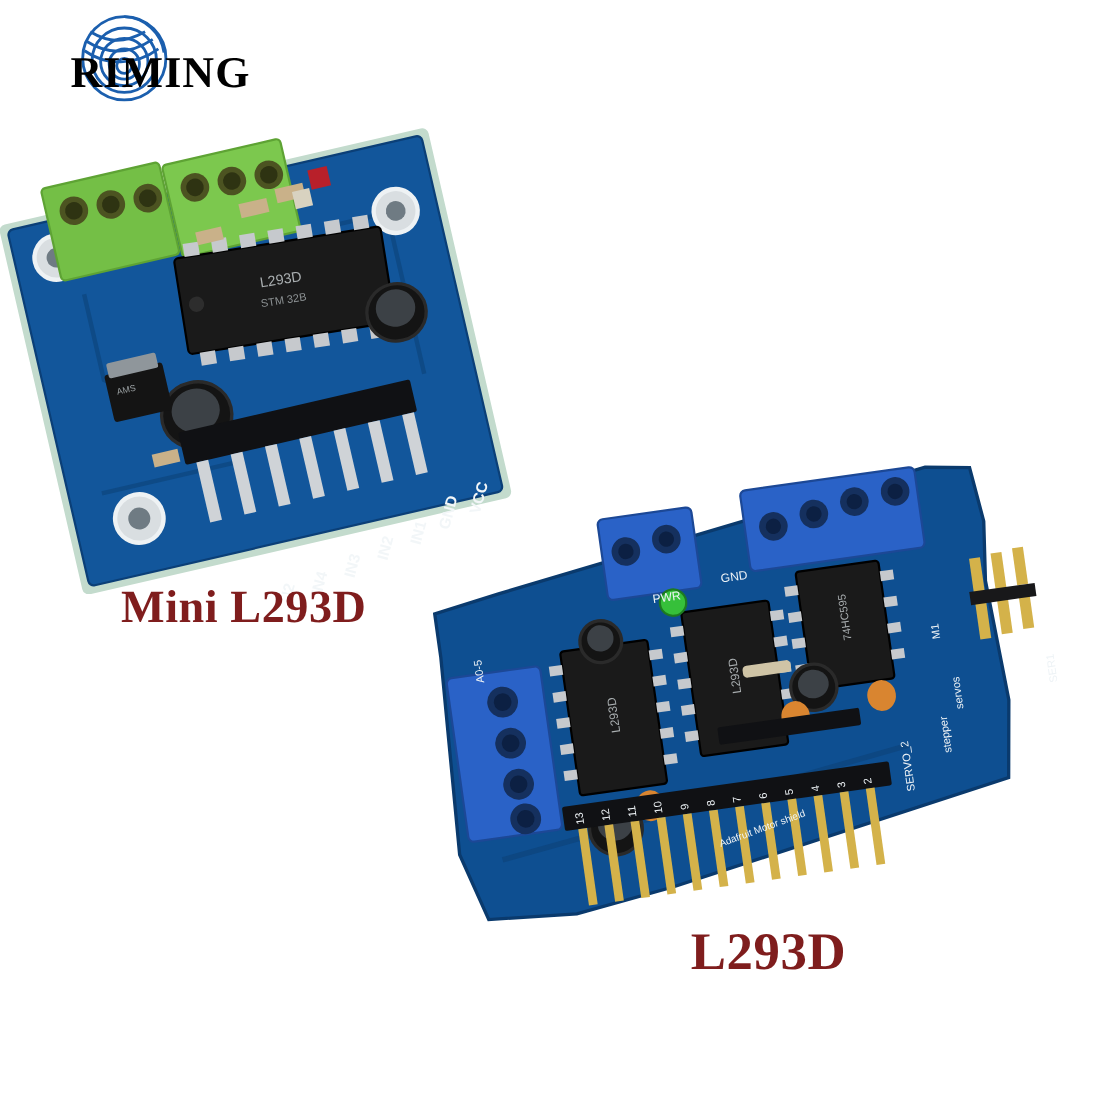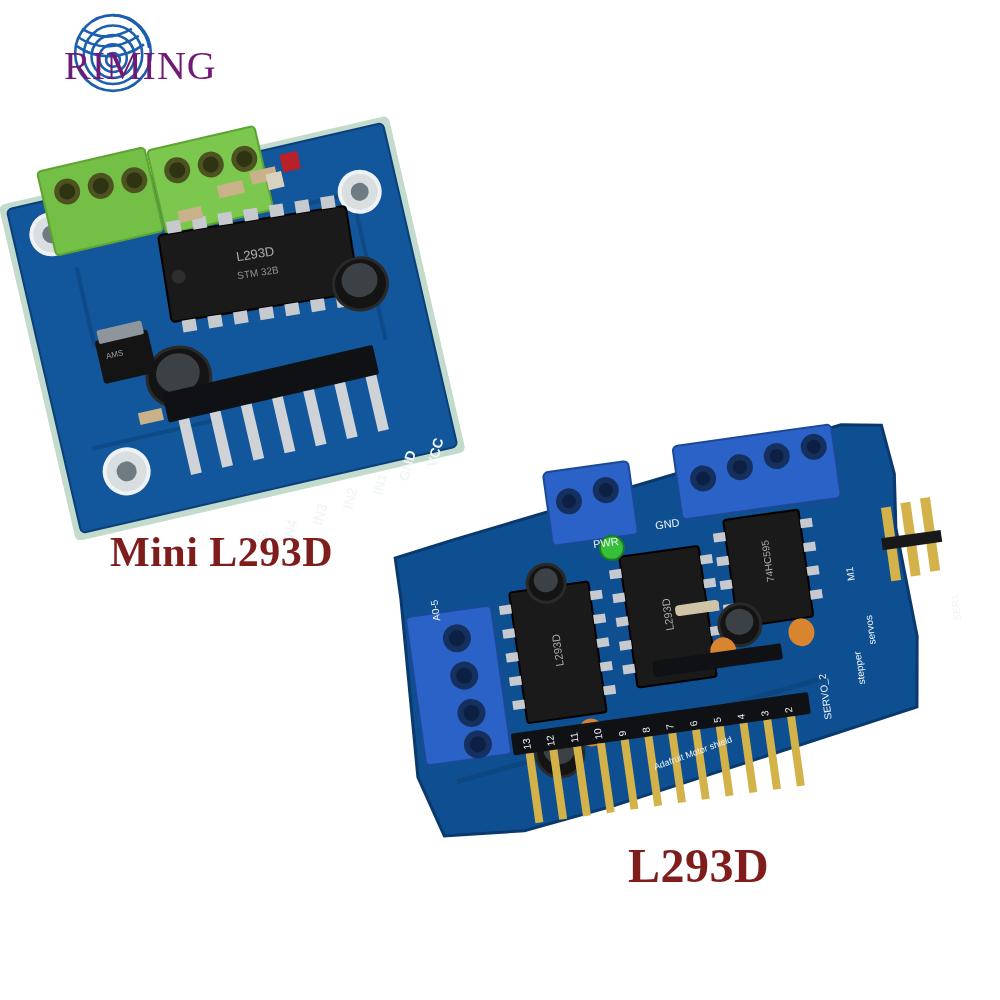--- a/index.html
+++ b/index.html
@@ -10,7 +10,7 @@
   .logo-wrap{position:absolute;left:34px;top:8px;width:260px;height:100px;}
   .logo-mark{position:absolute;left:36px;top:2px;width:86px;height:86px;}
   .logo-text{position:absolute;left:30px;top:34px;font-size:40px;letter-spacing:1px;
-             font-weight:normal;color:#701a75;font-family:"Liberation Serif",serif;}
+             font-weight:bold;color:#000000;font-family:"Liberation Serif",serif;}
 
   
   .caption{position:absolute;font-weight:bold;color:#7f1d1d;font-family:"Liberation Serif",serif;}

